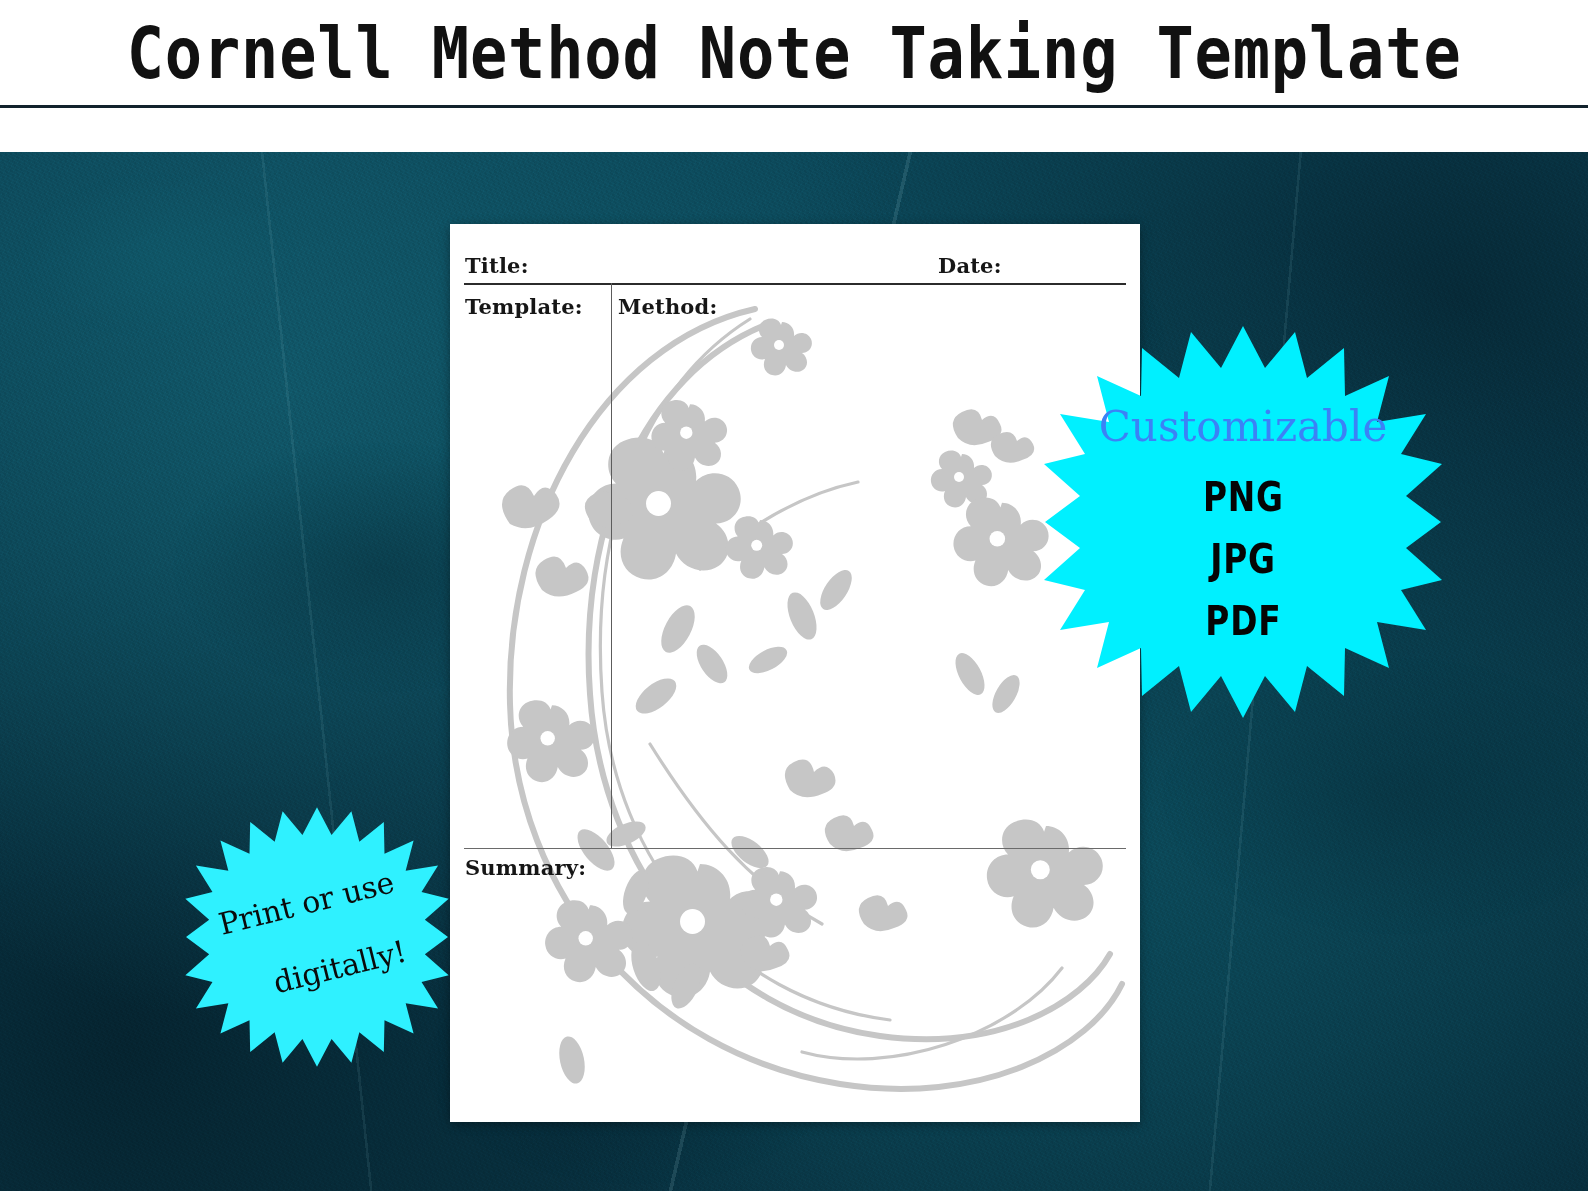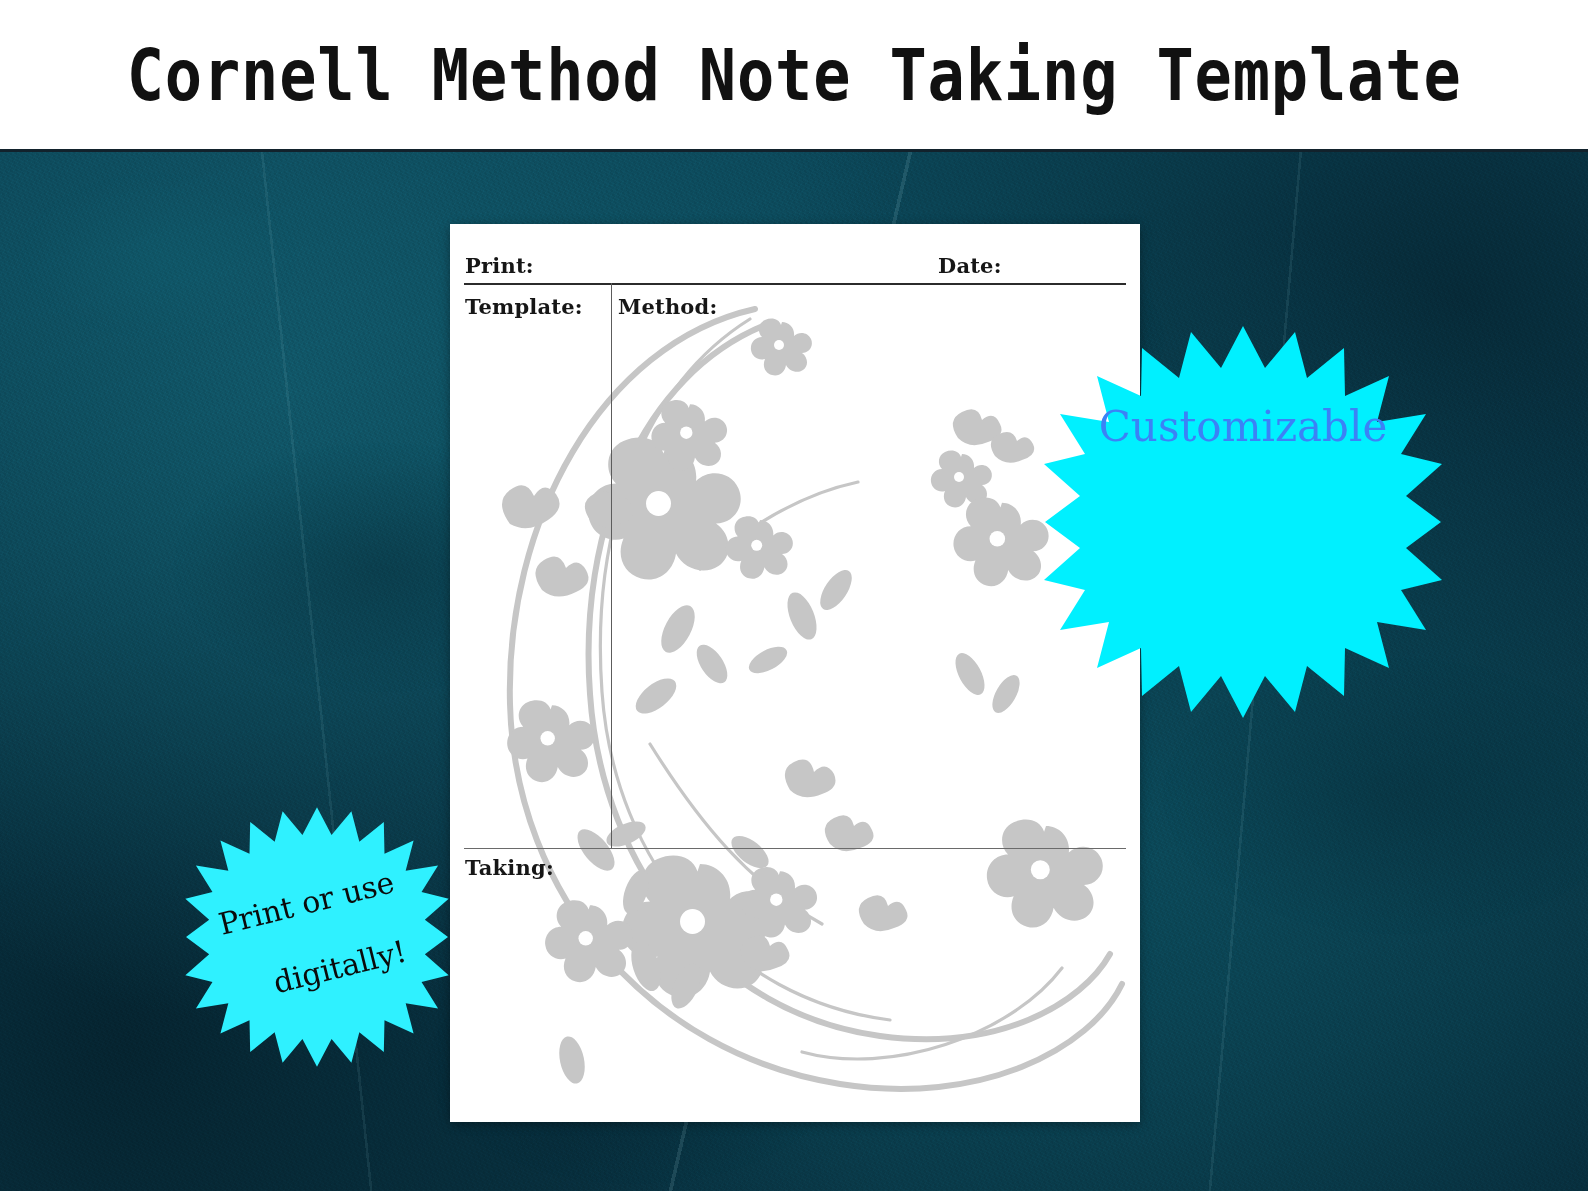--- a/index.html
+++ b/index.html
@@ -13,7 +13,7 @@
 
   
   .header-band{
-    position:absolute;left:0;top:0;width:1588px;height:152px;
+    position:absolute;left:0;top:0;width:1588px;height:108px;
     background:#ffffff;
     display:flex;align-items:center;justify-content:center;
     border-bottom:3px solid #12222c;

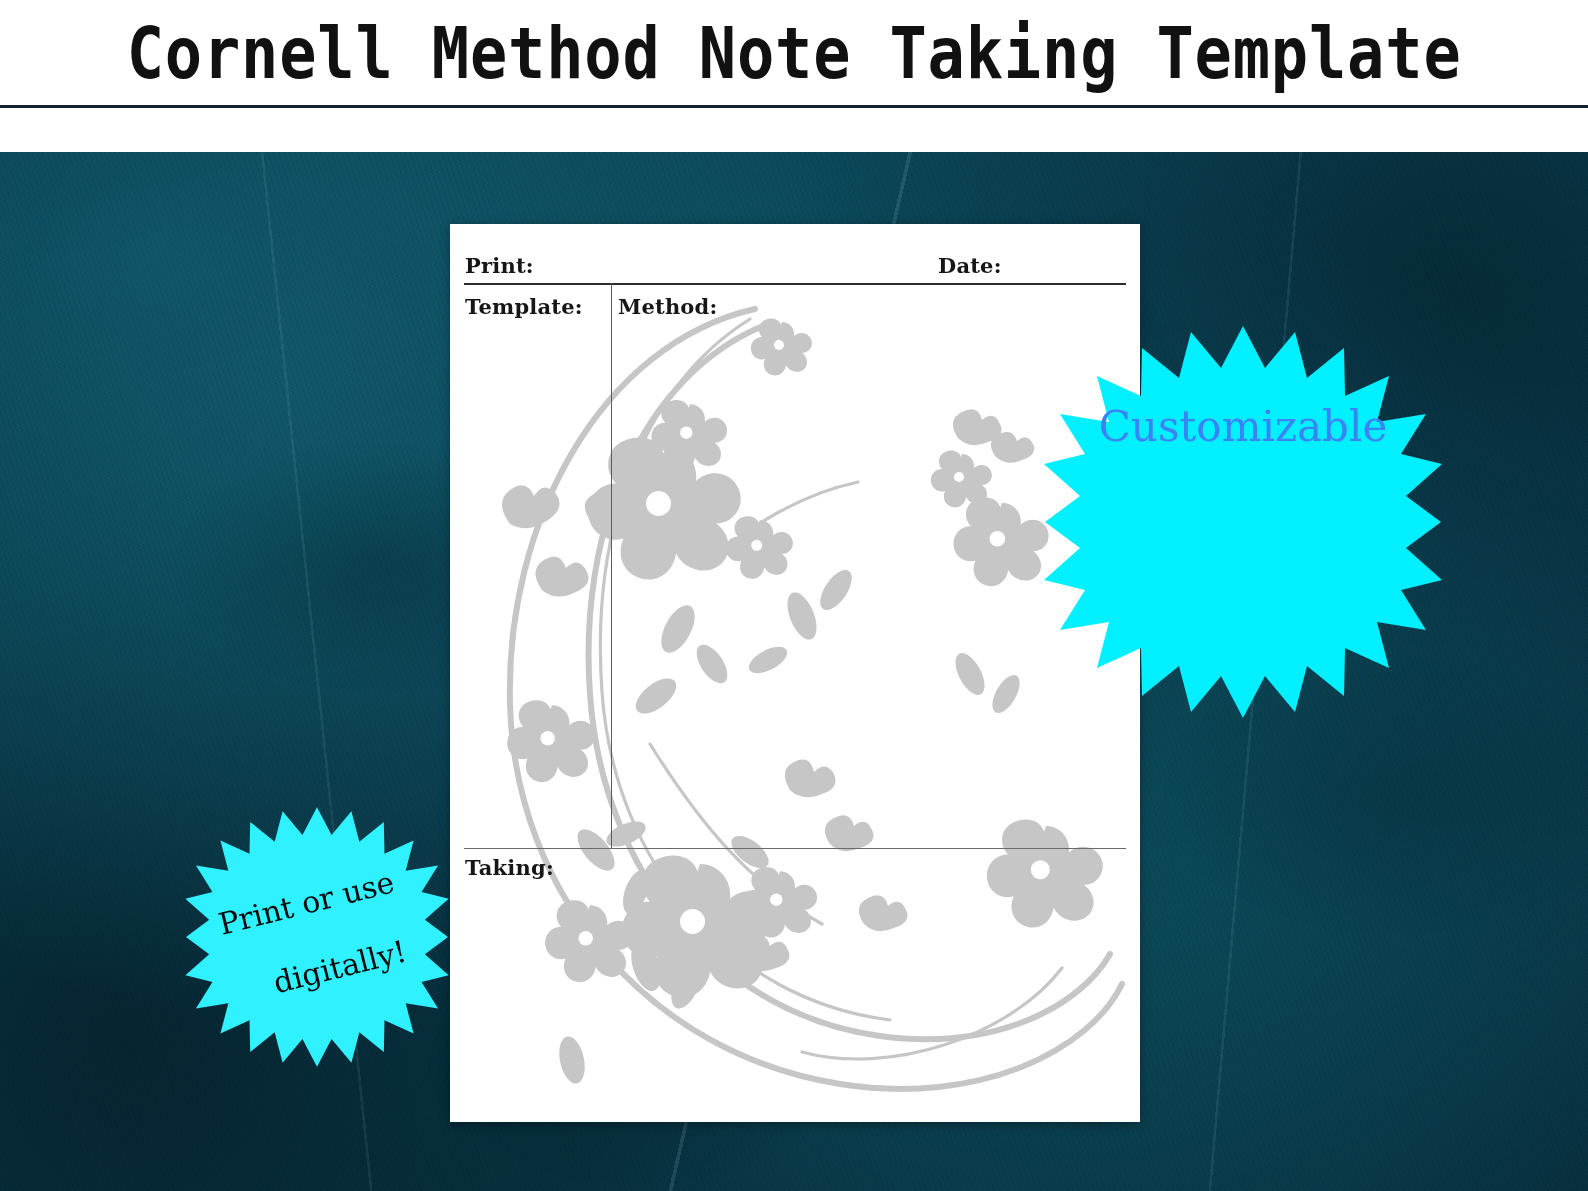--- a/index.html
+++ b/index.html
@@ -274,7 +274,7 @@
     <div class="rule rule-vert"></div>
     <div class="rule rule-summary"></div>
 
-    <div class="fld fld-title">Print:</div>
+    <div class="fld fld-title">Title:</div>
     <div class="fld fld-date">Date:</div>
     <div class="fld fld-keywords">Template:</div>
     <div class="fld fld-notes">Method:</div>

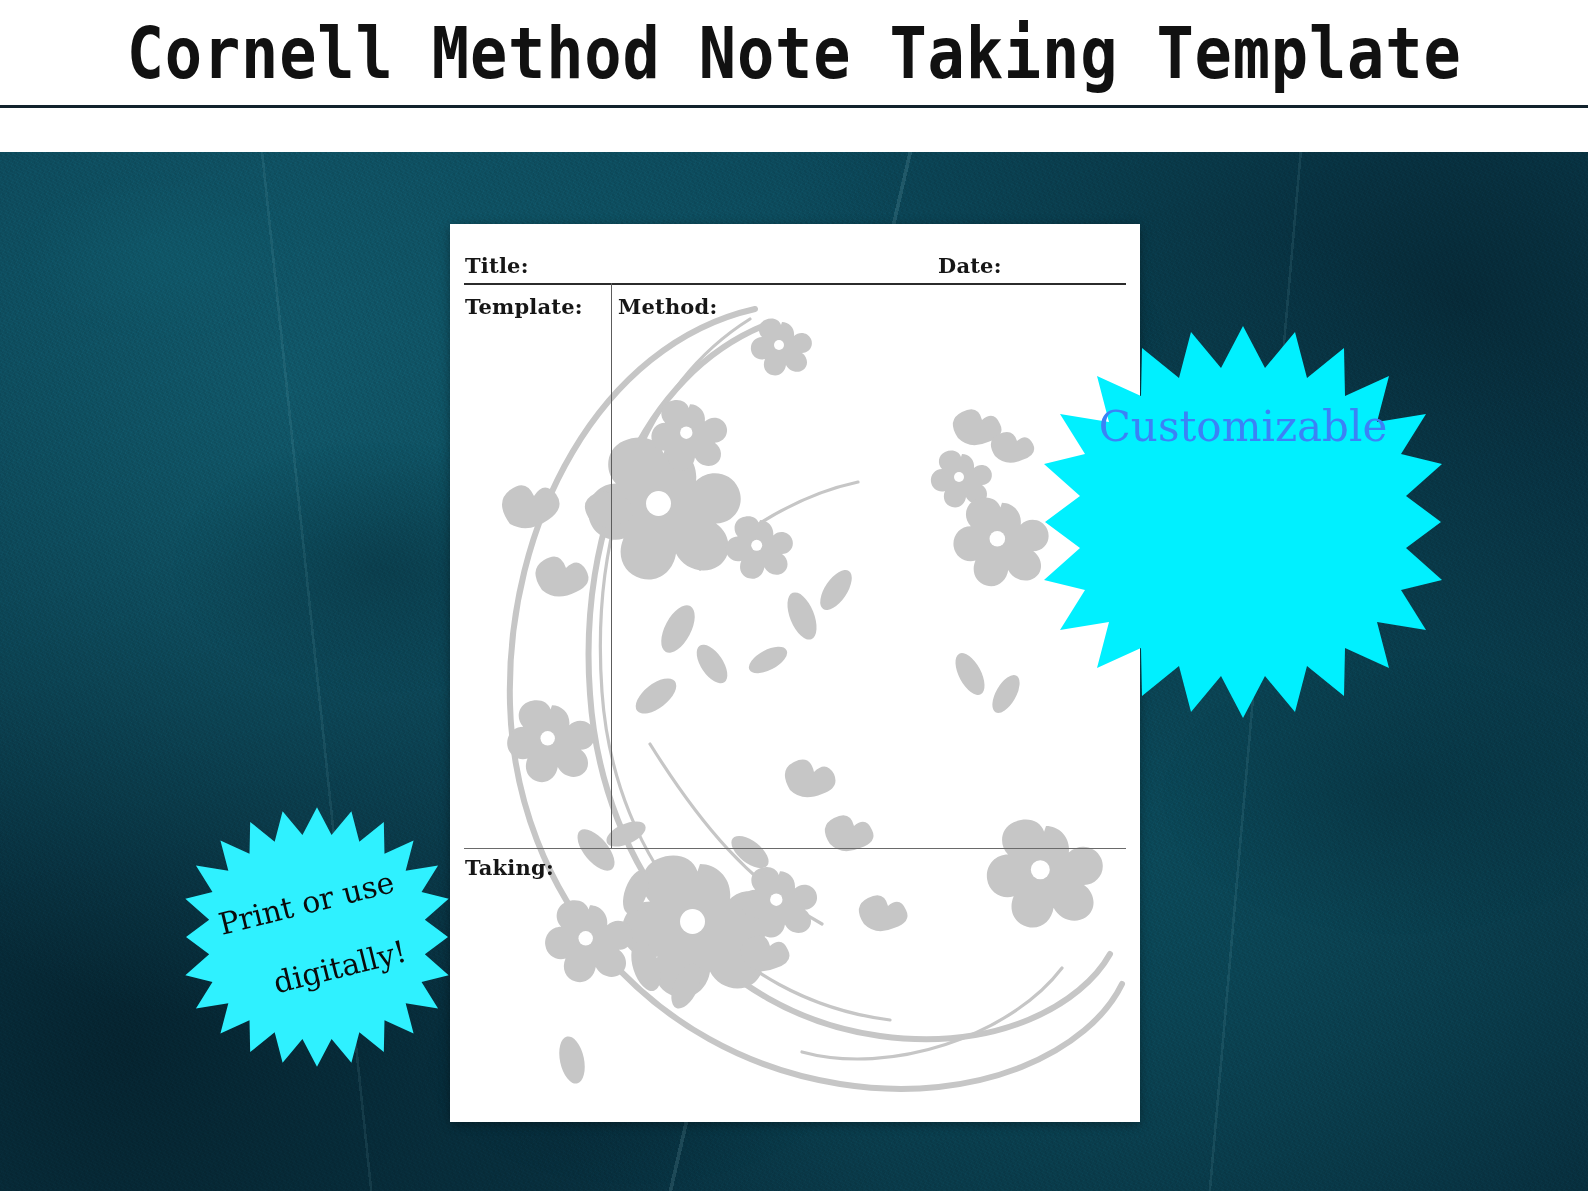--- a/index.html
+++ b/index.html
@@ -292,6 +292,11 @@
     </svg>
     <div class="burst-text">
       <div class="cust-title">Customizable</div>
+      <div class="cust-list">
+        <div class="cust-item">PNG</div>
+        <div class="cust-item">JPG</div>
+        <div class="cust-item">PDF</div>
+      </div>
     </div>
   </div>
 

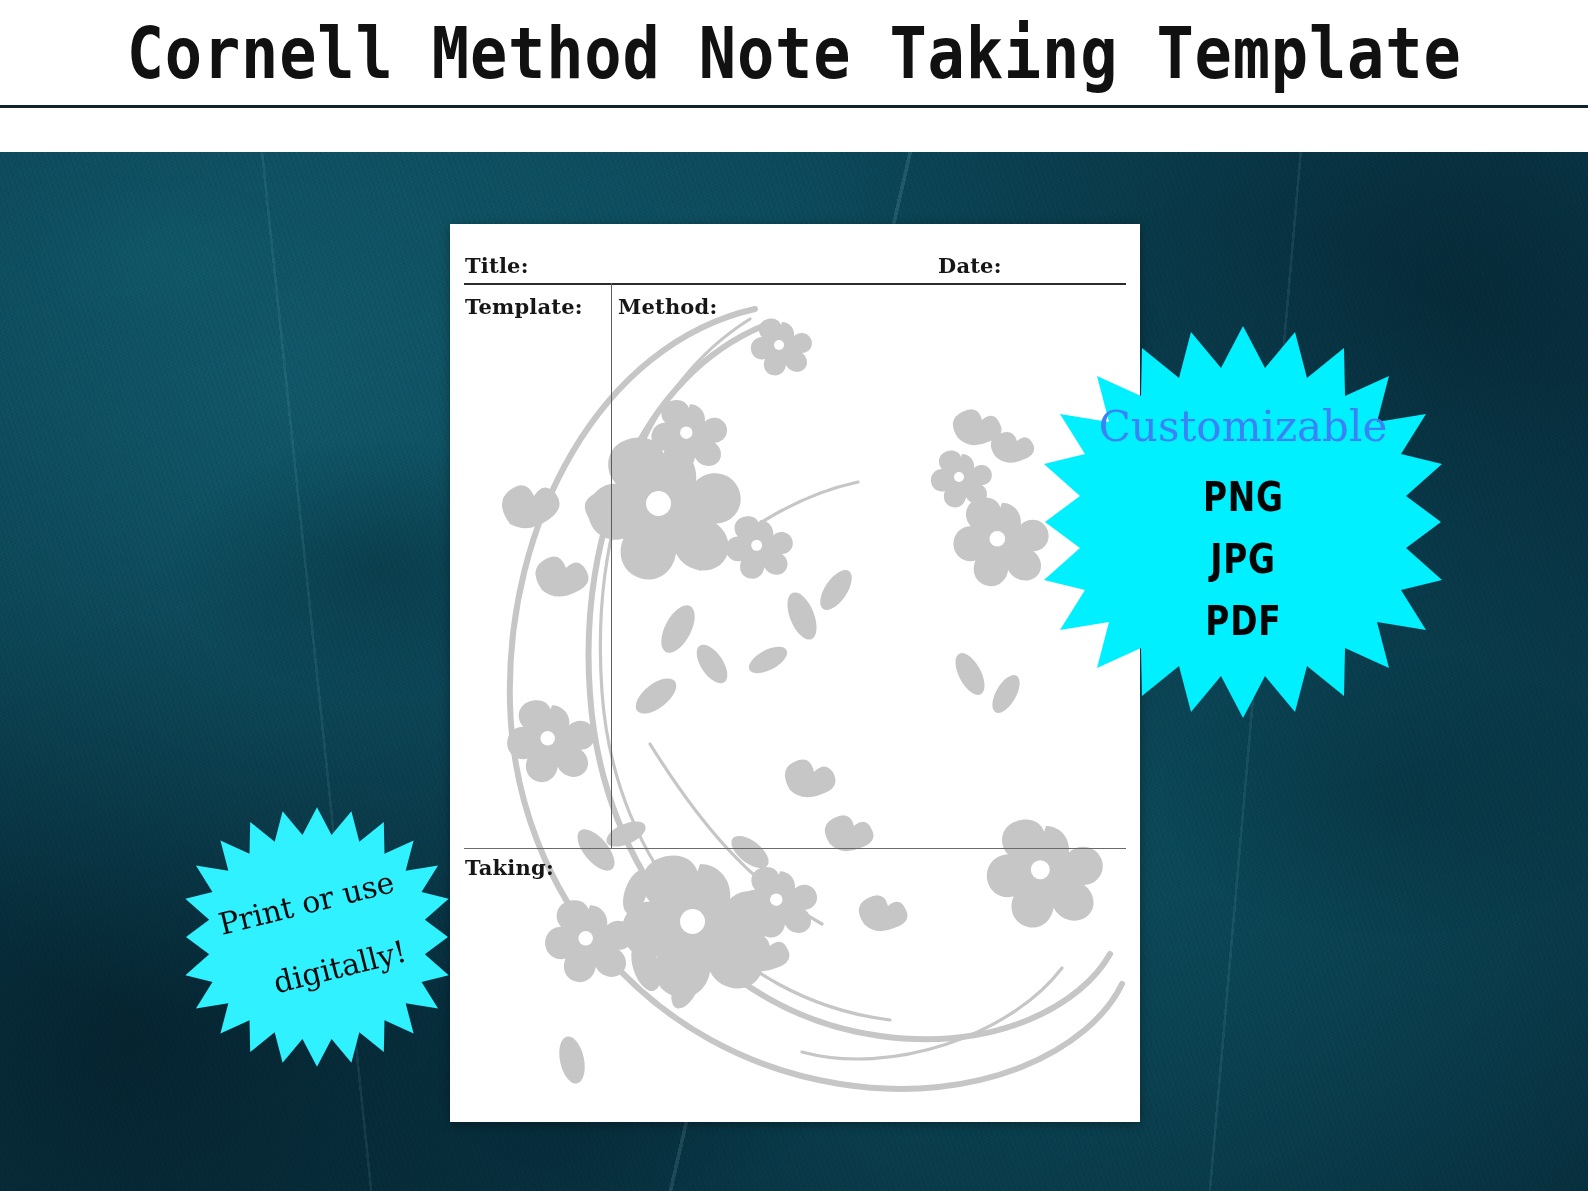--- a/index.html
+++ b/index.html
@@ -278,7 +278,7 @@
     <div class="fld fld-date">Date:</div>
     <div class="fld fld-keywords">Template:</div>
     <div class="fld fld-notes">Method:</div>
-    <div class="fld fld-summary">Taking:</div>
+    <div class="fld fld-summary">Summary:</div>
 
   </div>
 

